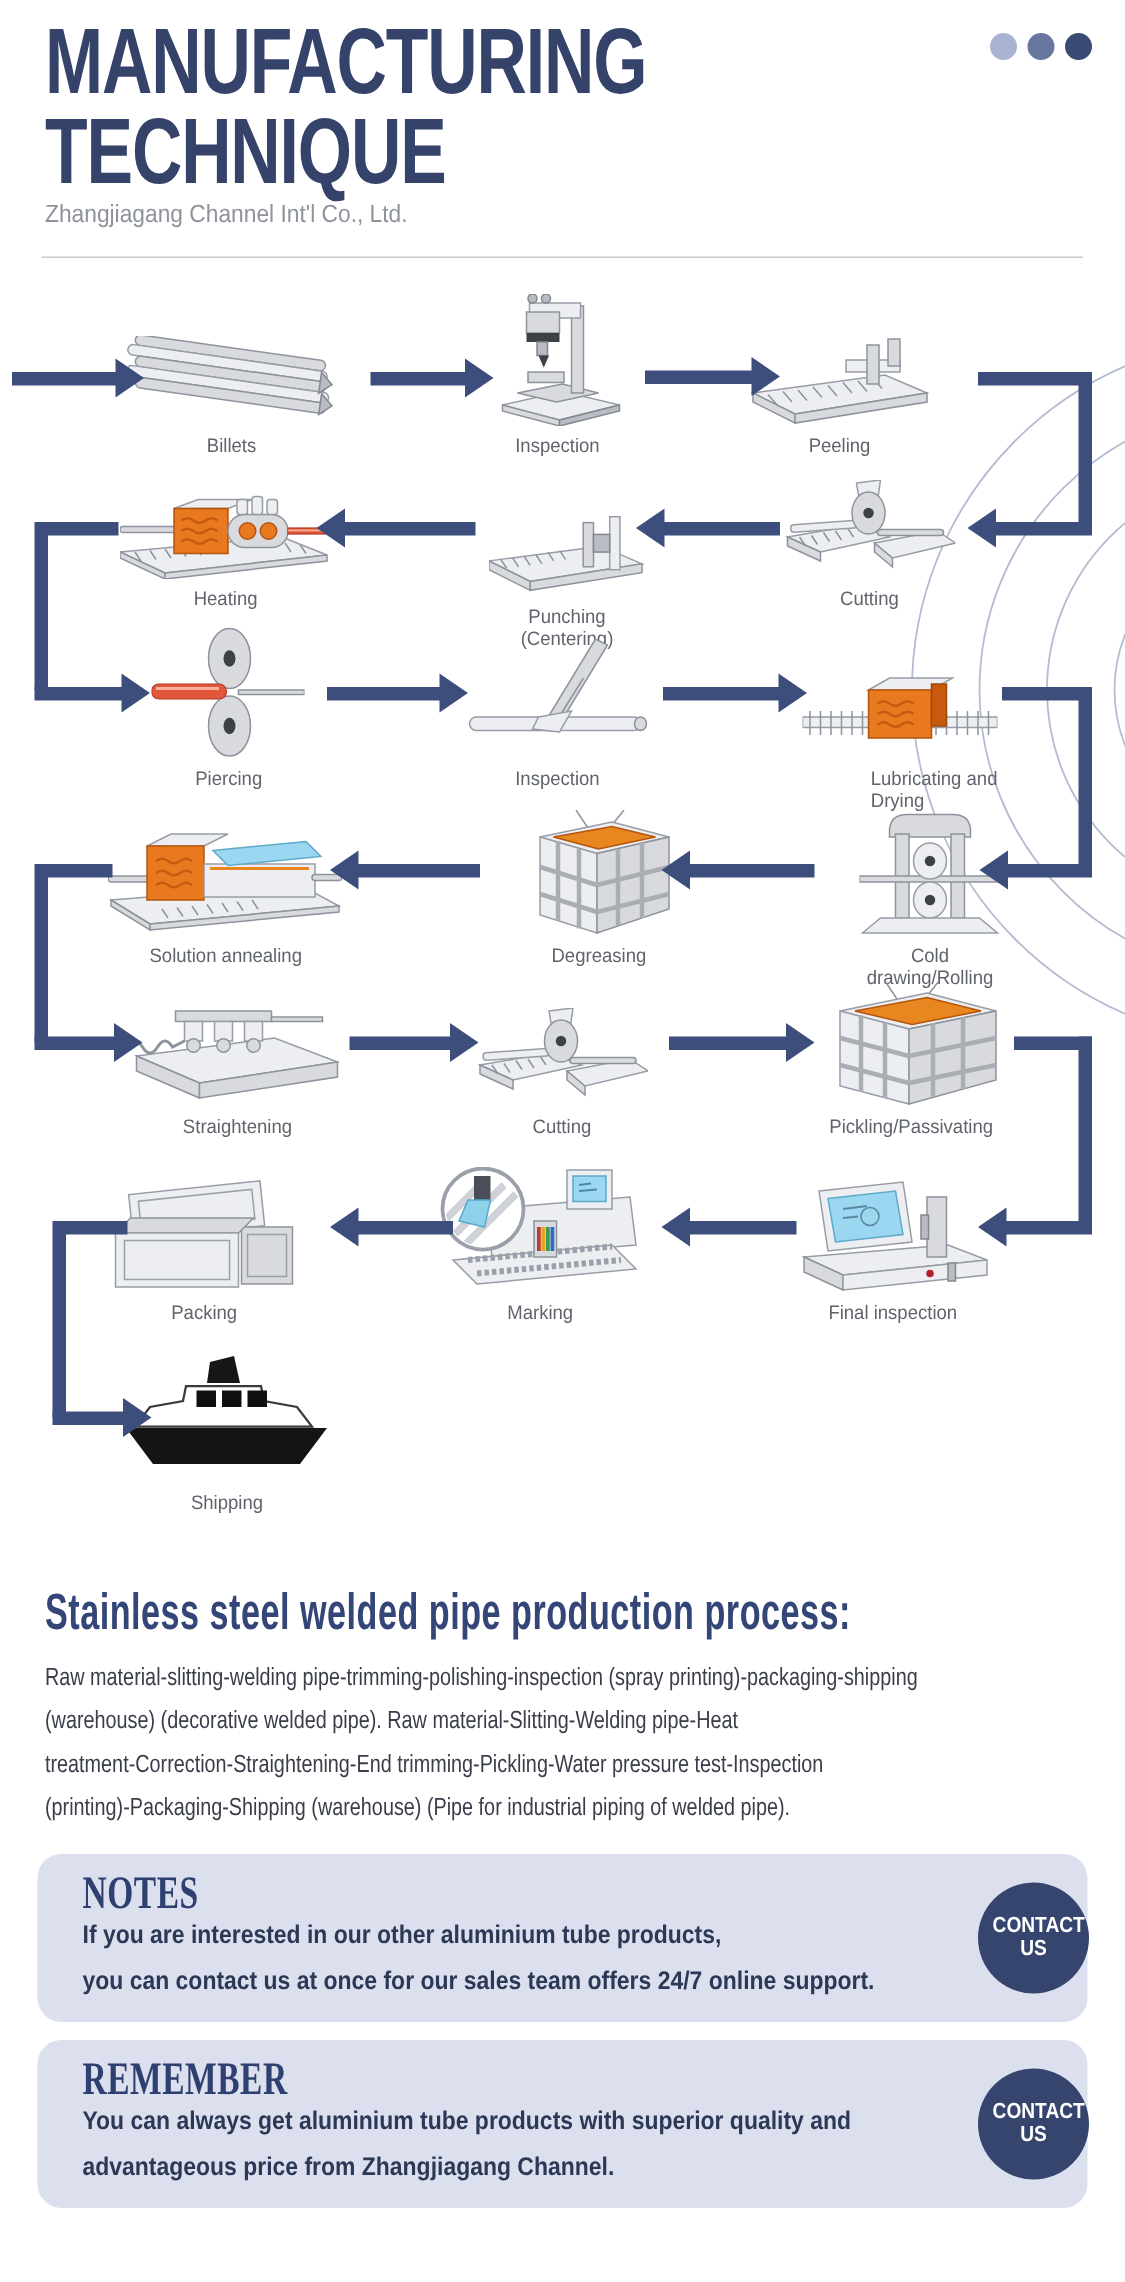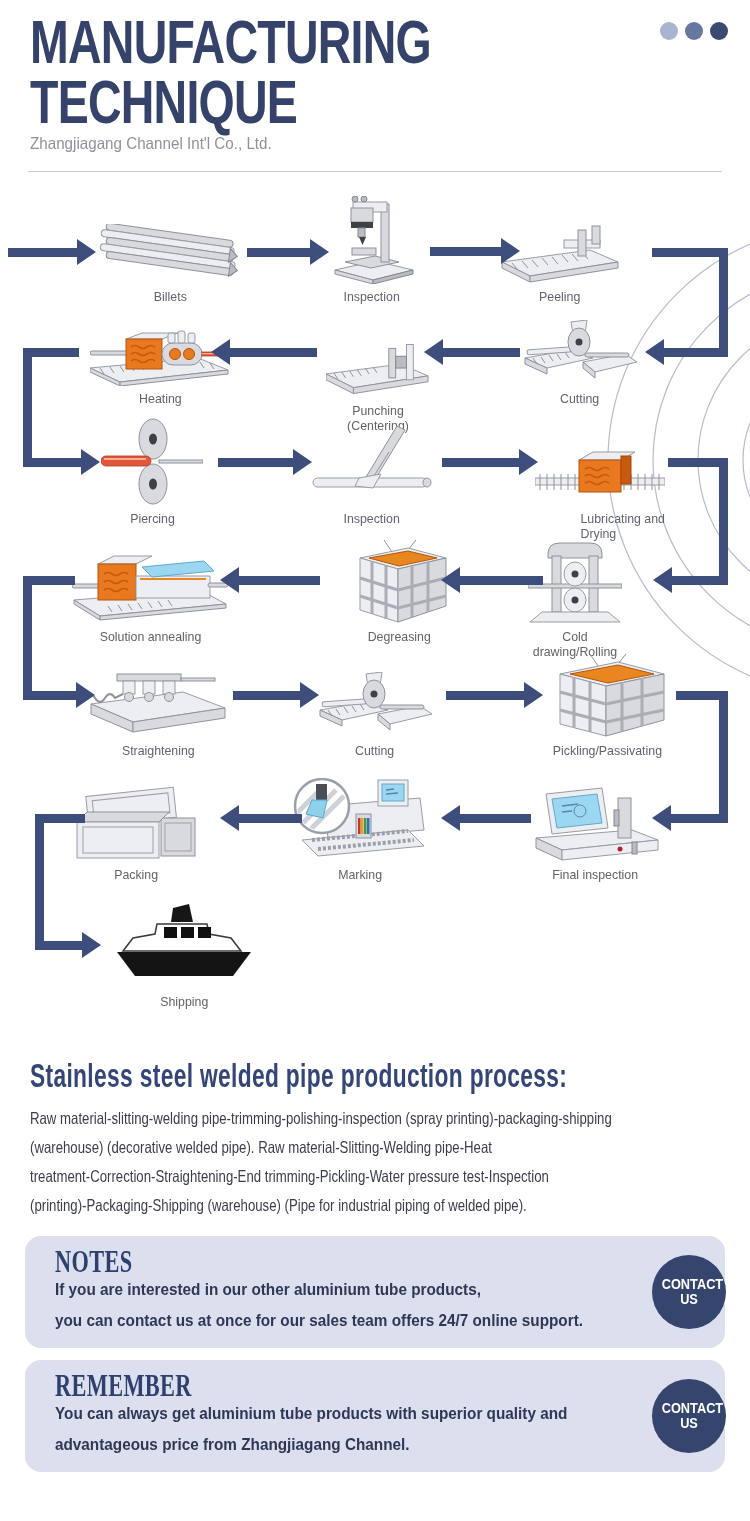--- a/index.html
+++ b/index.html
@@ -191,7 +191,7 @@
         <i class="head"></i>
       </div>
 
-    <div class="step" style="left:95px;top:198px;width:150px">
+    <div class="step" style="left:79px;top:198px;width:150px">
       <div class="iwrap" style="height:86px">
         <svg width="150" height="60" viewBox="0 0 150 60">
           <g transform="rotate(8 75 30)">

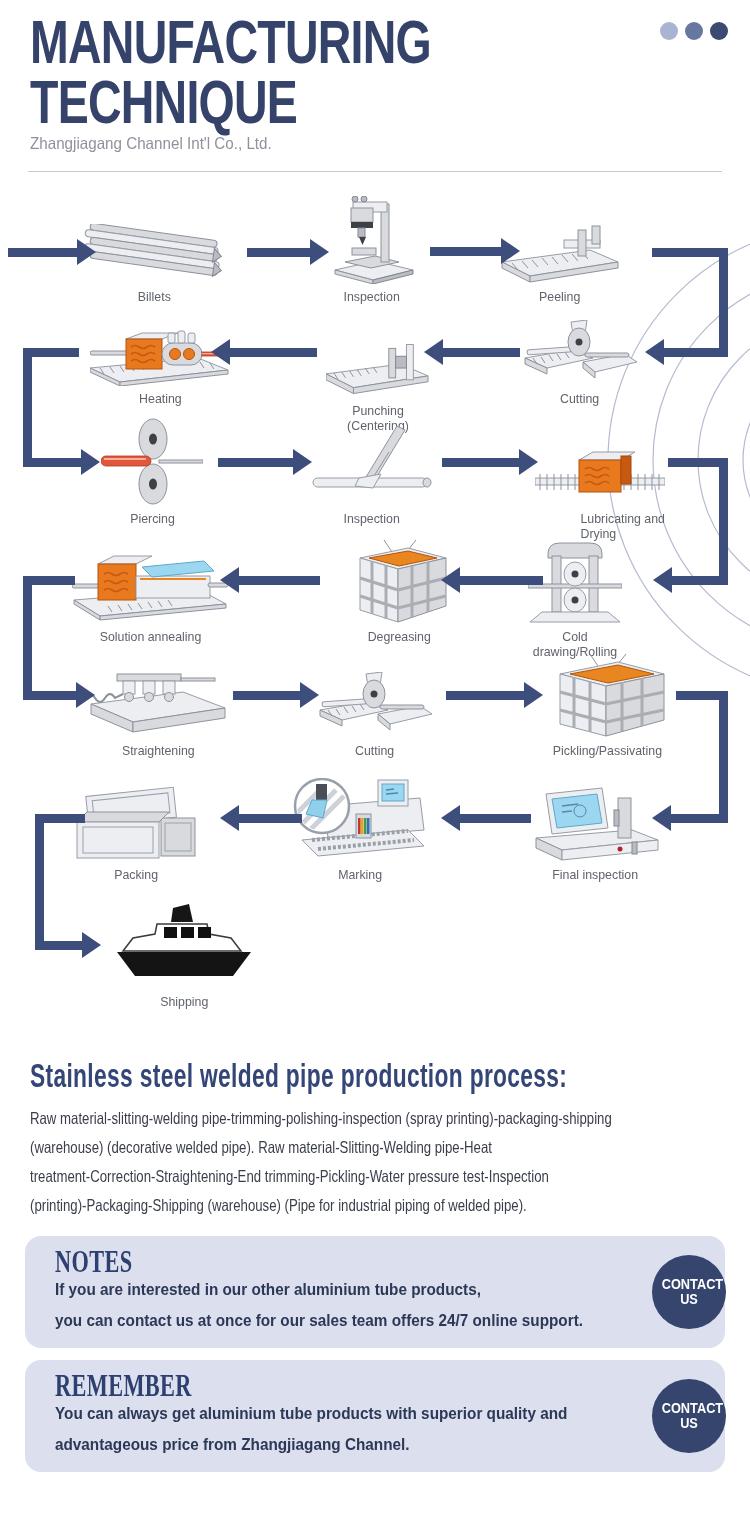--- a/index.html
+++ b/index.html
@@ -283,7 +283,7 @@
       <div class="step-label" style="width:84px">Punching (Centering)</div>
     </div>
 
-    <div class="step" style="left:90px;top:316px;width:140px">
+    <div class="step" style="left:80px;top:316px;width:140px">
       <div class="iwrap" style="height:70px">
         <svg width="140" height="62" viewBox="0 0 140 62">
           <polygon points="0,44 108,34 138,46 30,58" class="lg"></polygon>

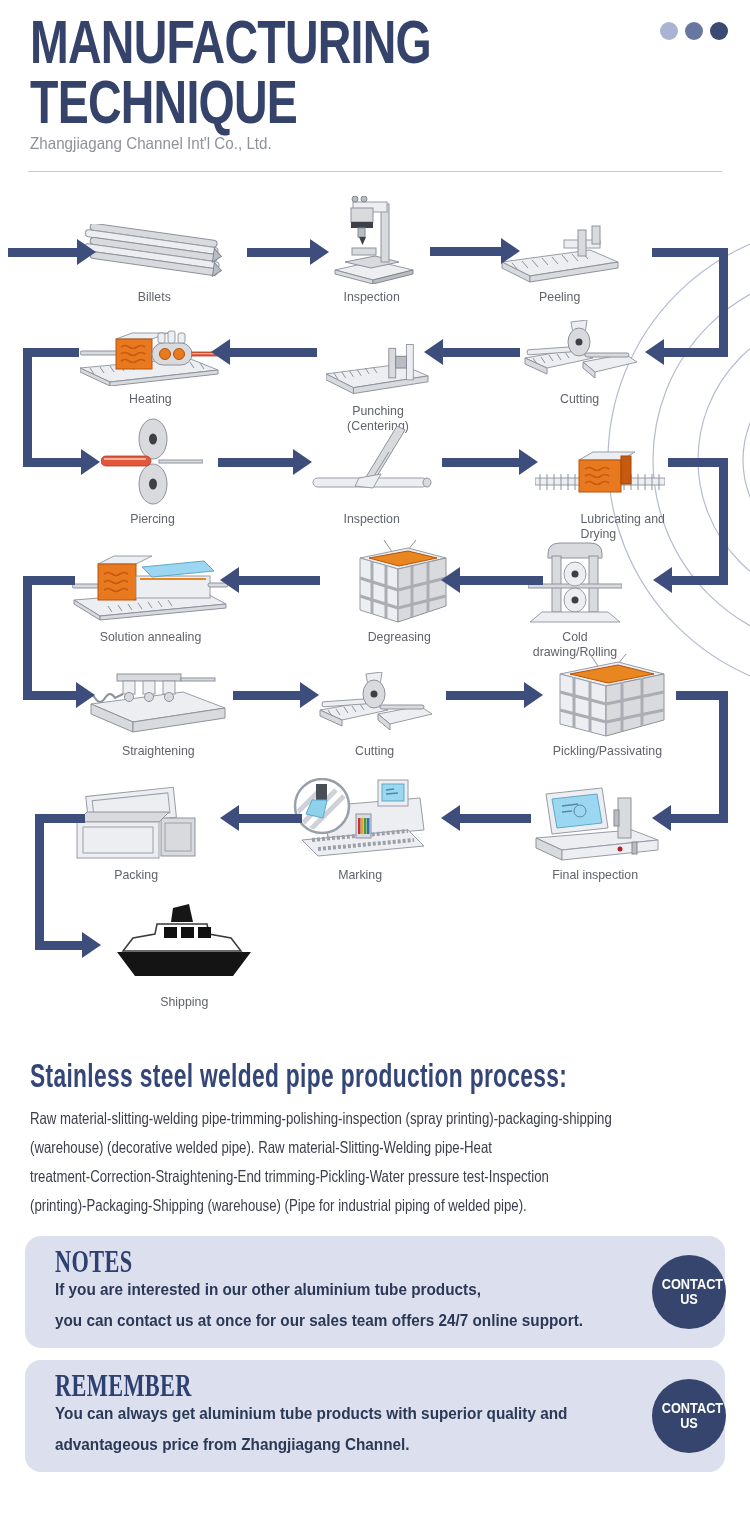--- a/index.html
+++ b/index.html
@@ -354,7 +354,7 @@
       <div class="step-label" style="width:100px;text-align:left;transform:translateX(28px) scaleX(.95)">Lubricating and Drying</div>
     </div>
 
-    <div class="step" style="left:523px;top:544px;width:104px">
+    <div class="step" style="left:568px;top:544px;width:104px">
       <div class="iwrap" style="height:80px">
         <svg width="94" height="84" viewBox="0 0 94 84">
           <path d="M20,14 q0,-11 12,-11 h30 q12,0 12,11 v4 h-54 z" class="mg"></path>

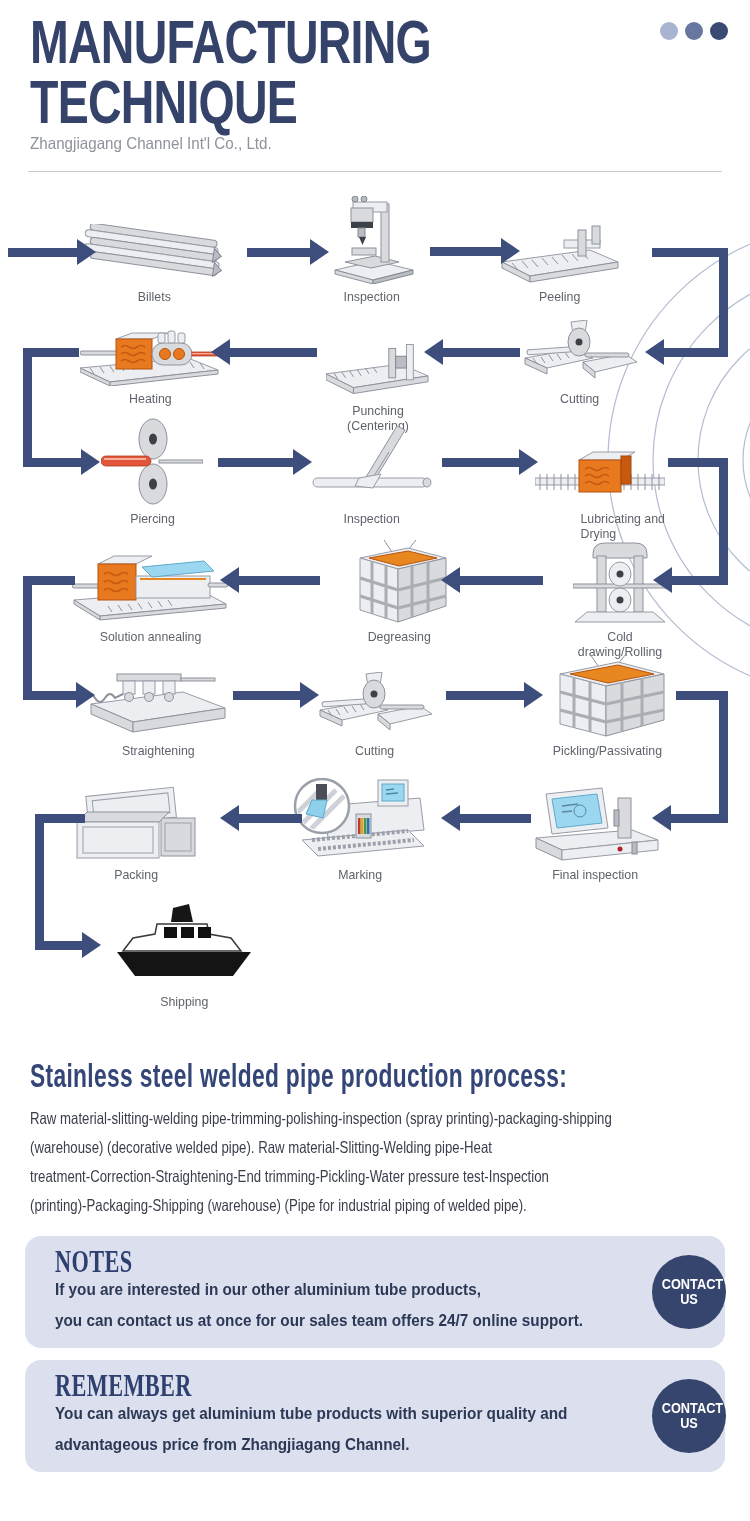--- a/index.html
+++ b/index.html
@@ -532,7 +532,7 @@
       <div class="step-label">Packing</div>
     </div>
 
-    <div class="step" style="left:108px;top:900px;width:152px">
+    <div class="step" style="left:75px;top:900px;width:152px">
       <div class="iwrap" style="height:78px">
         <svg width="150" height="74" viewBox="0 0 150 74">
           <polygon points="8,48 142,48 124,72 26,72" fill="#141414"></polygon>

